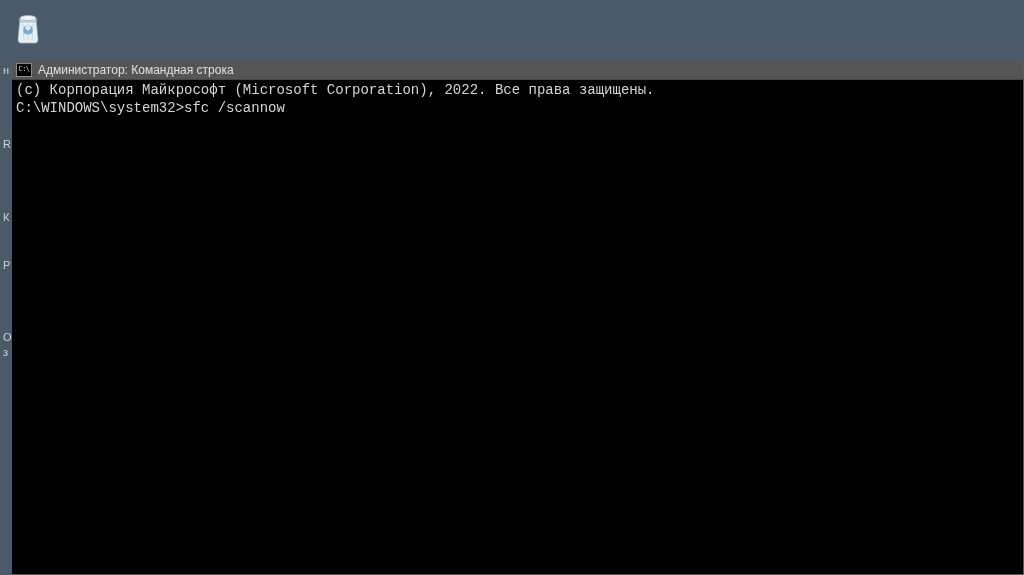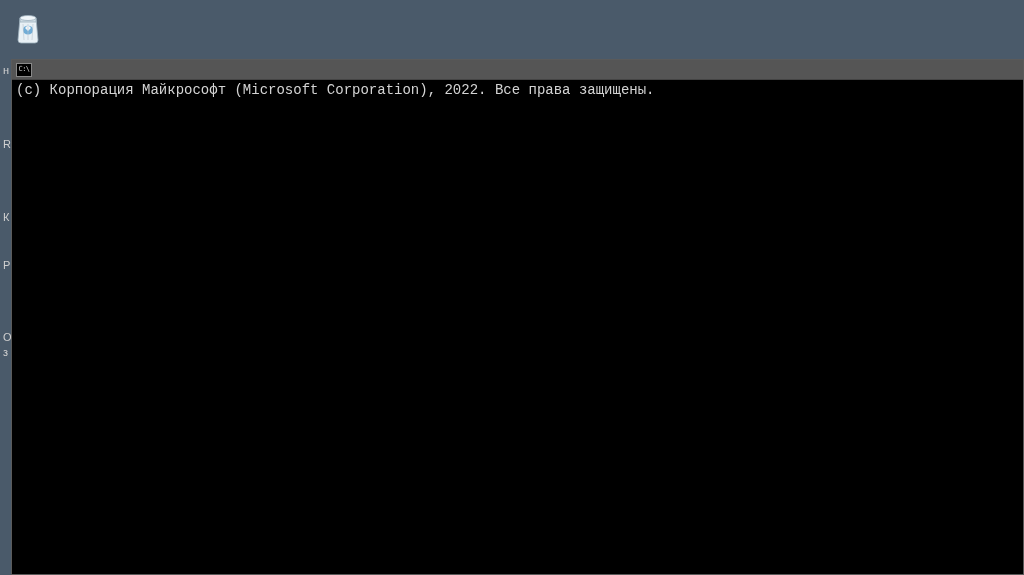--- a/index.html
+++ b/index.html
@@ -130,6 +130,7 @@
   <div class="cmd-window">
     <div class="titlebar">
       <div class="titlebar-icon">C:\</div>
+      <div class="titlebar-text">Администратор: Командная строка</div>
     </div>
     <div class="terminal-body">
       <div class="terminal-line">(c) Корпорация Майкрософт (Microsoft Corporation), 2022. Все права защищены.</div>

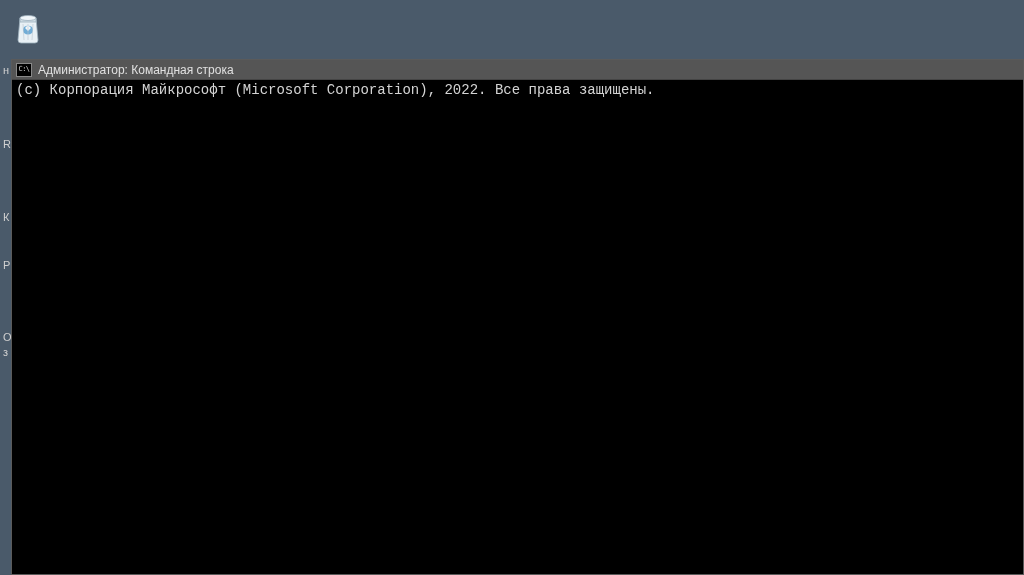--- a/index.html
+++ b/index.html
@@ -135,6 +135,7 @@
     <div class="terminal-body">
       <div class="terminal-line">(c) Корпорация Майкрософт (Microsoft Corporation), 2022. Все права защищены.</div>
       <div class="terminal-line"></div>
+      <div class="prompt-line"><span>C:\WINDOWS\system32&gt;</span><span>sfc /scannow</span></div>
     </div>
   </div>
 </div>

